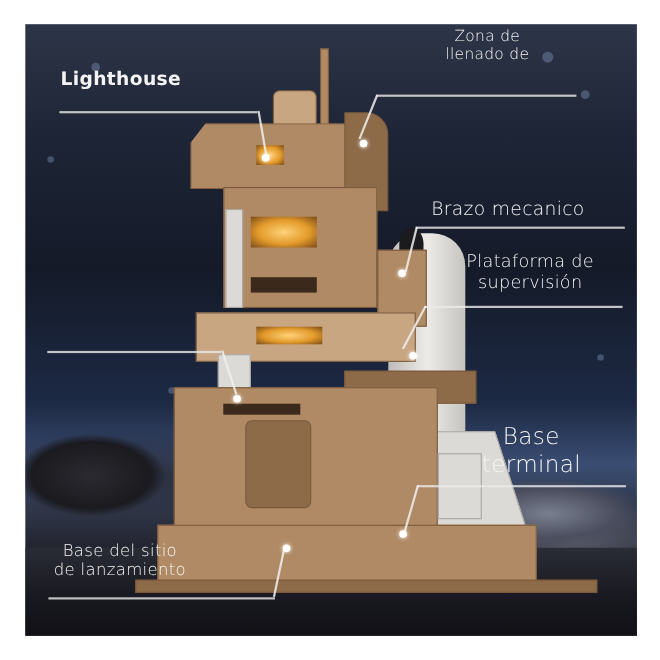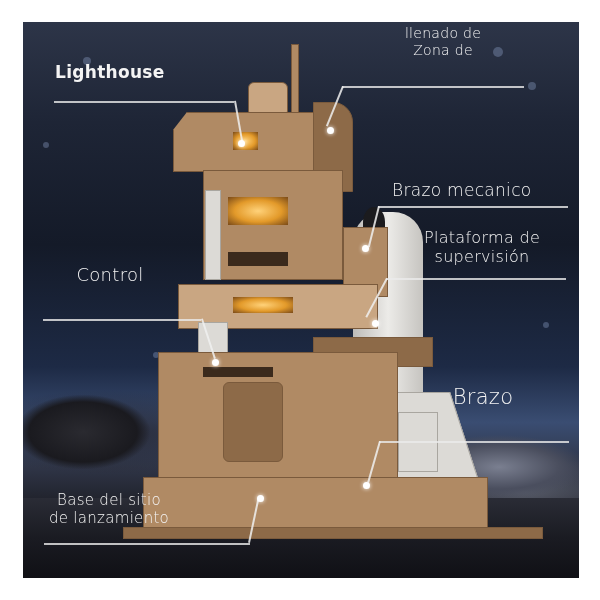--- a/index.html
+++ b/index.html
@@ -88,8 +88,8 @@
 <div class="dot" style="left:238px;top:140px;"></div>
 
 <div class="lbl" style="left:388px;top:25px;width:110px;font-size:14px;">
+  <div>Zona de</div>
   <div>llenado de</div>
-  <div>Zona de</div>
 </div>
 <div class="rule" style="left:342px;top:86px;width:182px;"></div>
 <div class="lead" style="left:342px;top:86px;height:43px;transform:rotate(22deg);"></div>

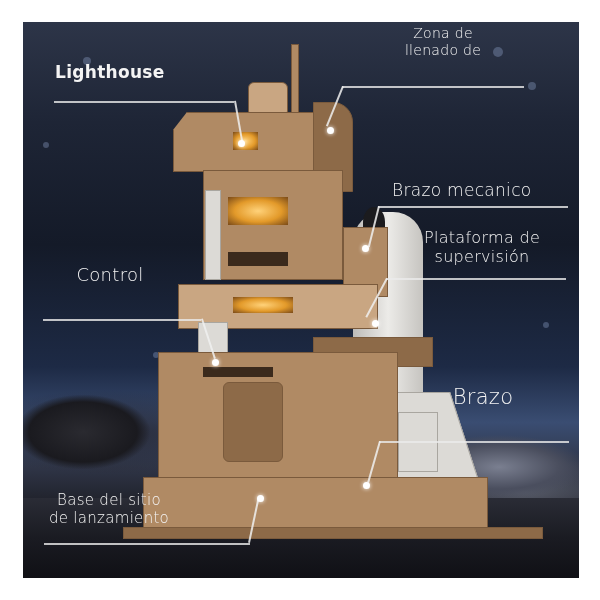--- a/index.html
+++ b/index.html
@@ -109,7 +109,6 @@
 <div class="dot" style="left:372px;top:320px;"></div>
 
 <div class="lbl" style="left:60px;top:264px;width:100px;font-size:18px;">
-  <div>Control</div>
 </div>
 <div class="rule" style="left:43px;top:319px;width:158px;"></div>
 <div class="lead" style="left:201px;top:319px;height:42px;transform:rotate(-18deg);"></div>

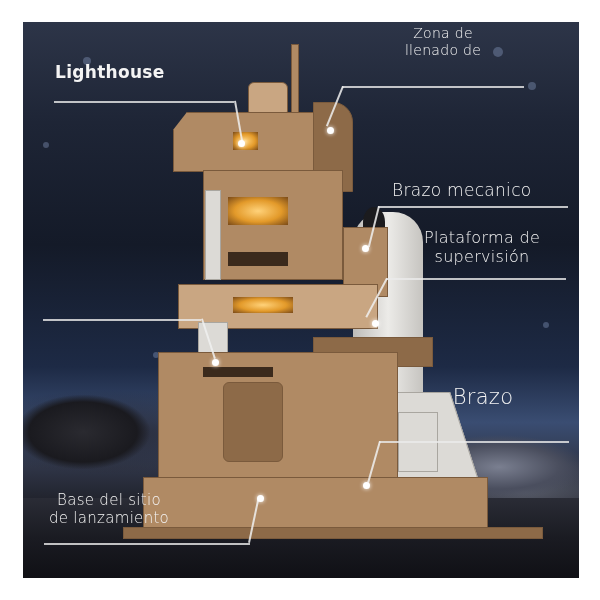--- a/index.html
+++ b/index.html
@@ -115,7 +115,7 @@
 <div class="dot" style="left:212px;top:359px;"></div>
 
 <div class="lbl" style="left:438px;top:385px;width:90px;font-size:21px;">
-  <div>Brazo</div>
+  <div>Base</div>
 </div>
 <div class="rule" style="left:379px;top:441px;width:190px;"></div>
 <div class="lead" style="left:379px;top:441px;height:43px;transform:rotate(16deg);"></div>

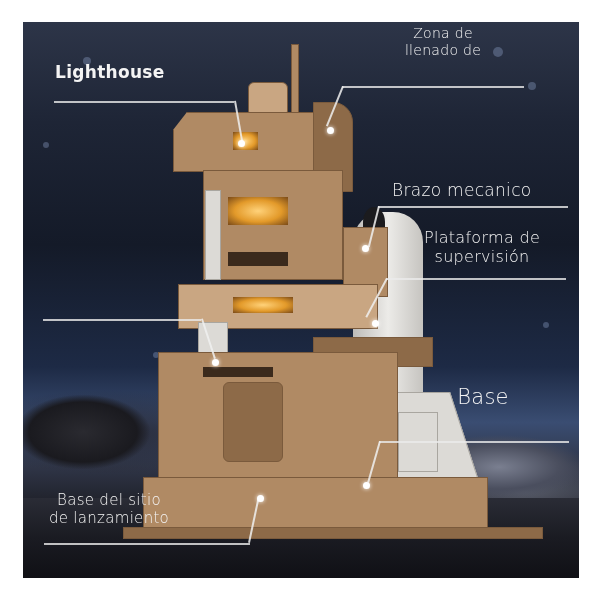--- a/index.html
+++ b/index.html
@@ -116,6 +116,7 @@
 
 <div class="lbl" style="left:438px;top:385px;width:90px;font-size:21px;">
   <div>Base</div>
+  <div>terminal</div>
 </div>
 <div class="rule" style="left:379px;top:441px;width:190px;"></div>
 <div class="lead" style="left:379px;top:441px;height:43px;transform:rotate(16deg);"></div>

